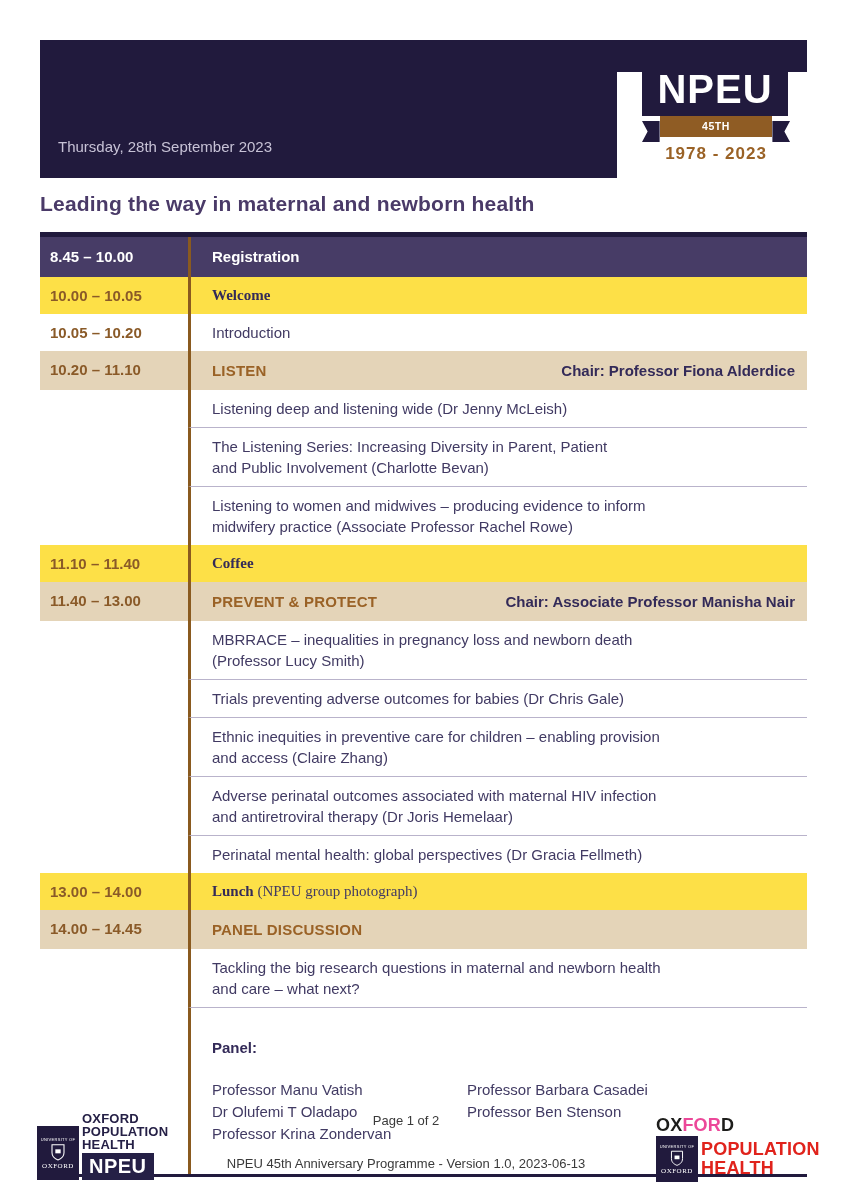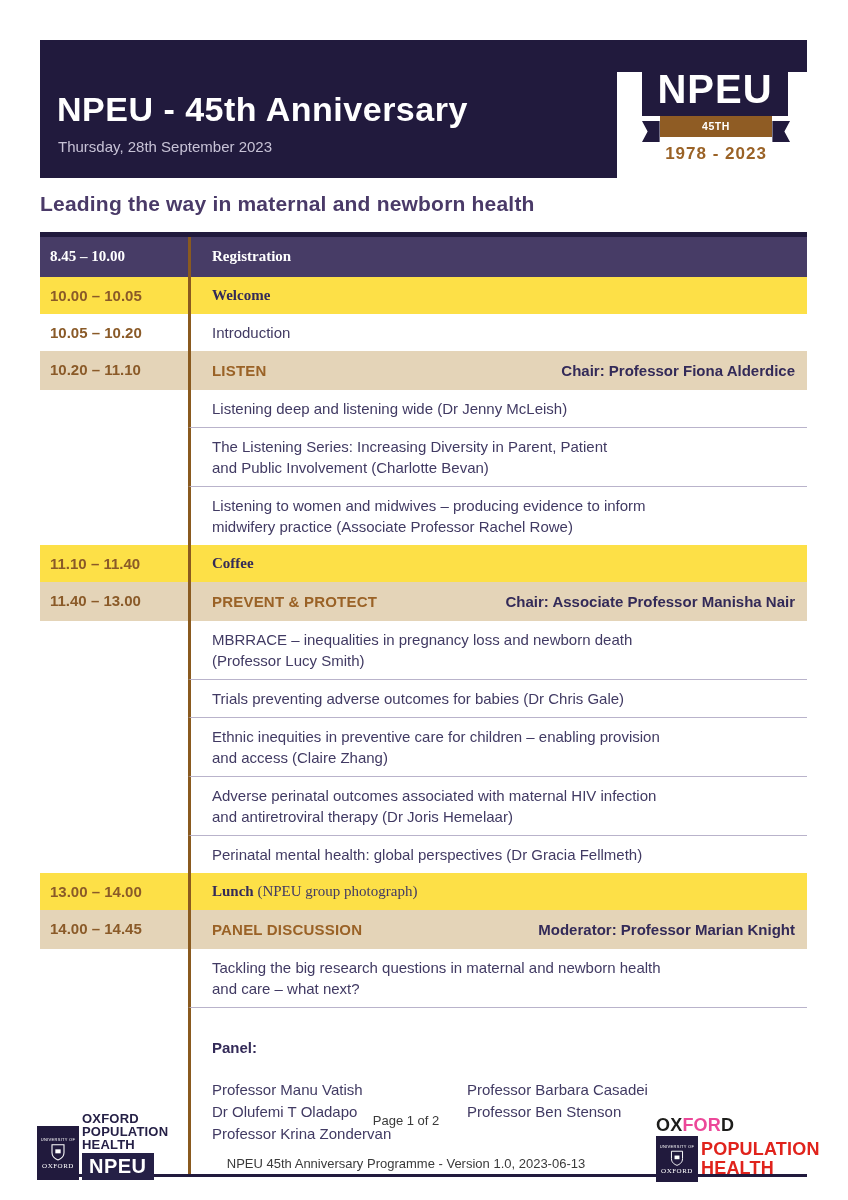--- a/index.html
+++ b/index.html
@@ -116,7 +116,6 @@
 <div class="page">
 
   <div class="band">
-    <div class="band-title">NPEU - 45th Anniversary</div>
     <div class="band-date">Thursday, 28th September 2023</div>
     <div class="notch">
       <div class="npeu-logo">

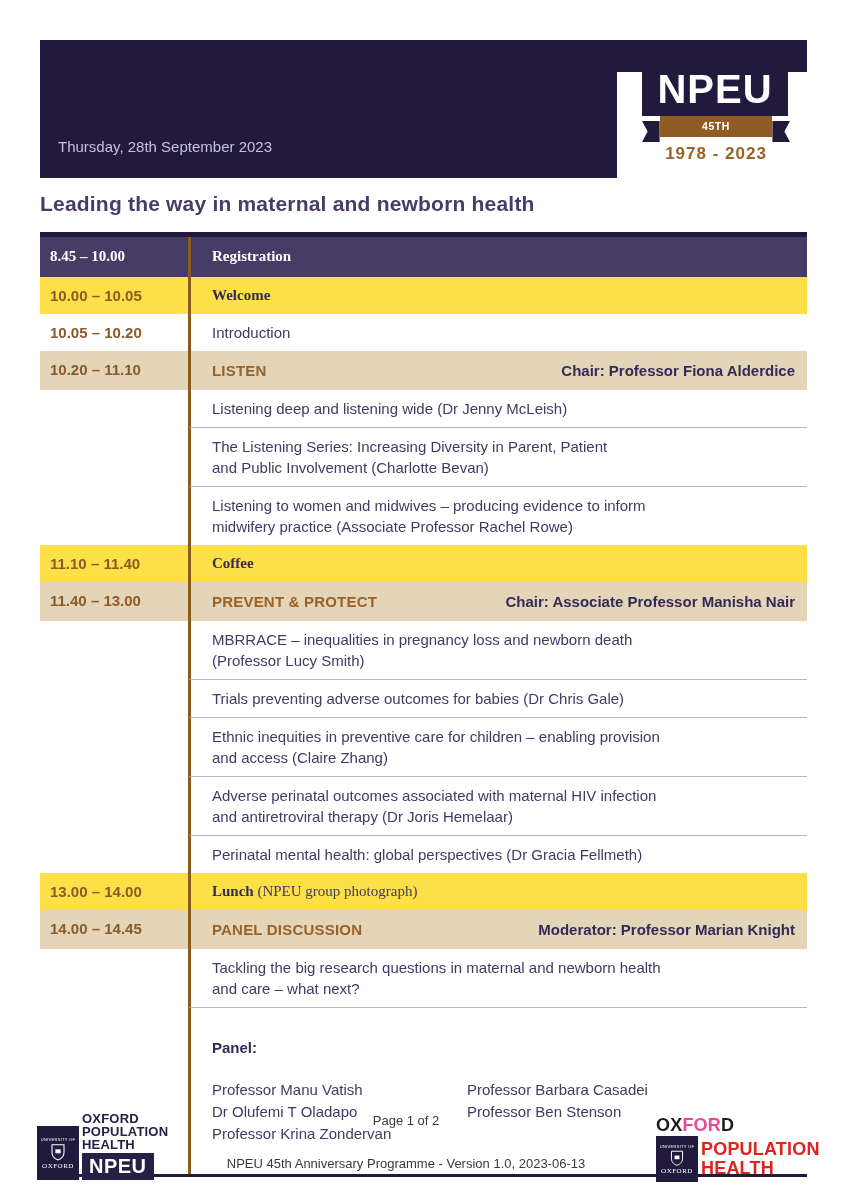--- a/index.html
+++ b/index.html
@@ -65,7 +65,7 @@
     flex:1; border-left:3px solid #8a5a1f; padding:8px 12px 8px 21px;
     font-size:15px; color:#413a63; line-height:21px; white-space:pre-line;
   }
-  .row.header  { background:#473c66;font-family:Liberation Serif, serif; }
+  .row.header  { background:#473c66; }
   .row.header .cell-time, .row.header .cell-content { color:#ffffff; font-weight:bold; padding-top:9px; padding-bottom:10px; }
   .row.hl { background:#fde047;align-items:flex-end; }
   .row.hl .cell-content { font-weight:bold; color:#332a58;font-family:Liberation Serif, serif; }

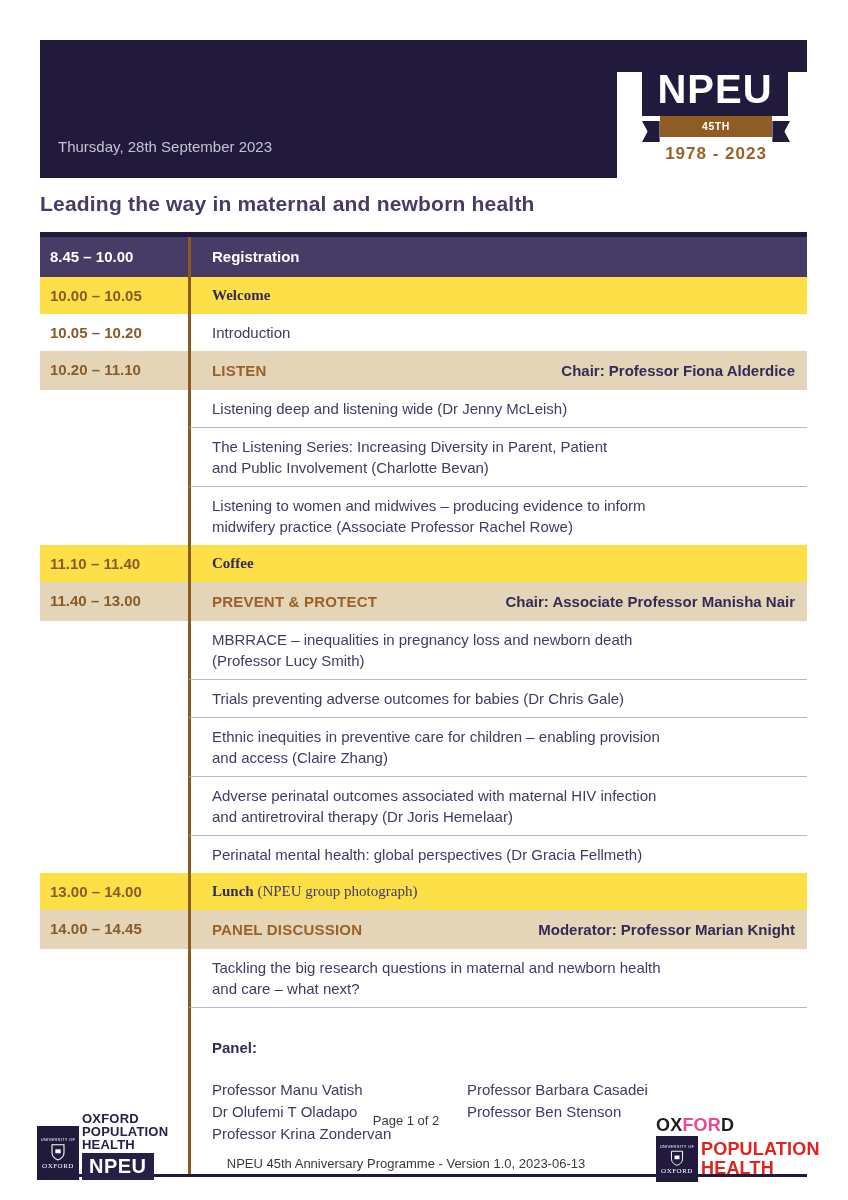--- a/index.html
+++ b/index.html
@@ -224,7 +224,6 @@
       <div class="cell-time">14.00 – 14.45</div>
       <div class="cell-content">
         <span class="session-title">PANEL DISCUSSION</span>
-        <span class="session-chair">Moderator: Professor Marian Knight</span>
       </div>
     </div>
 

